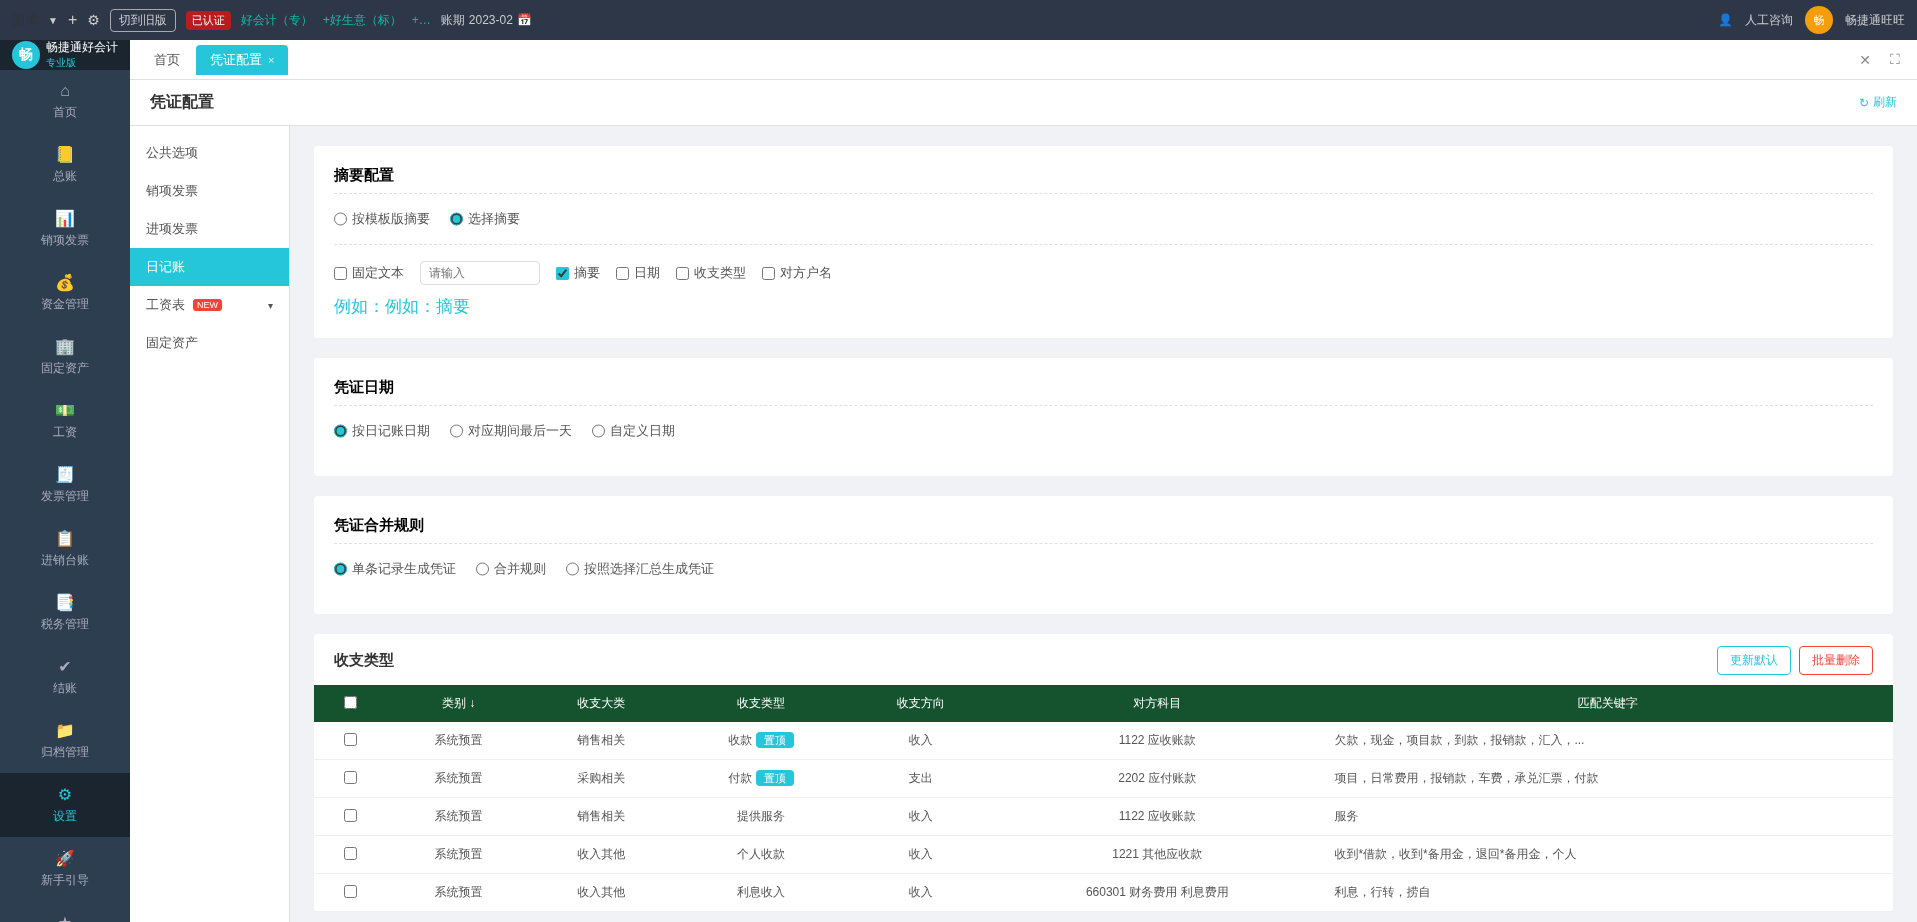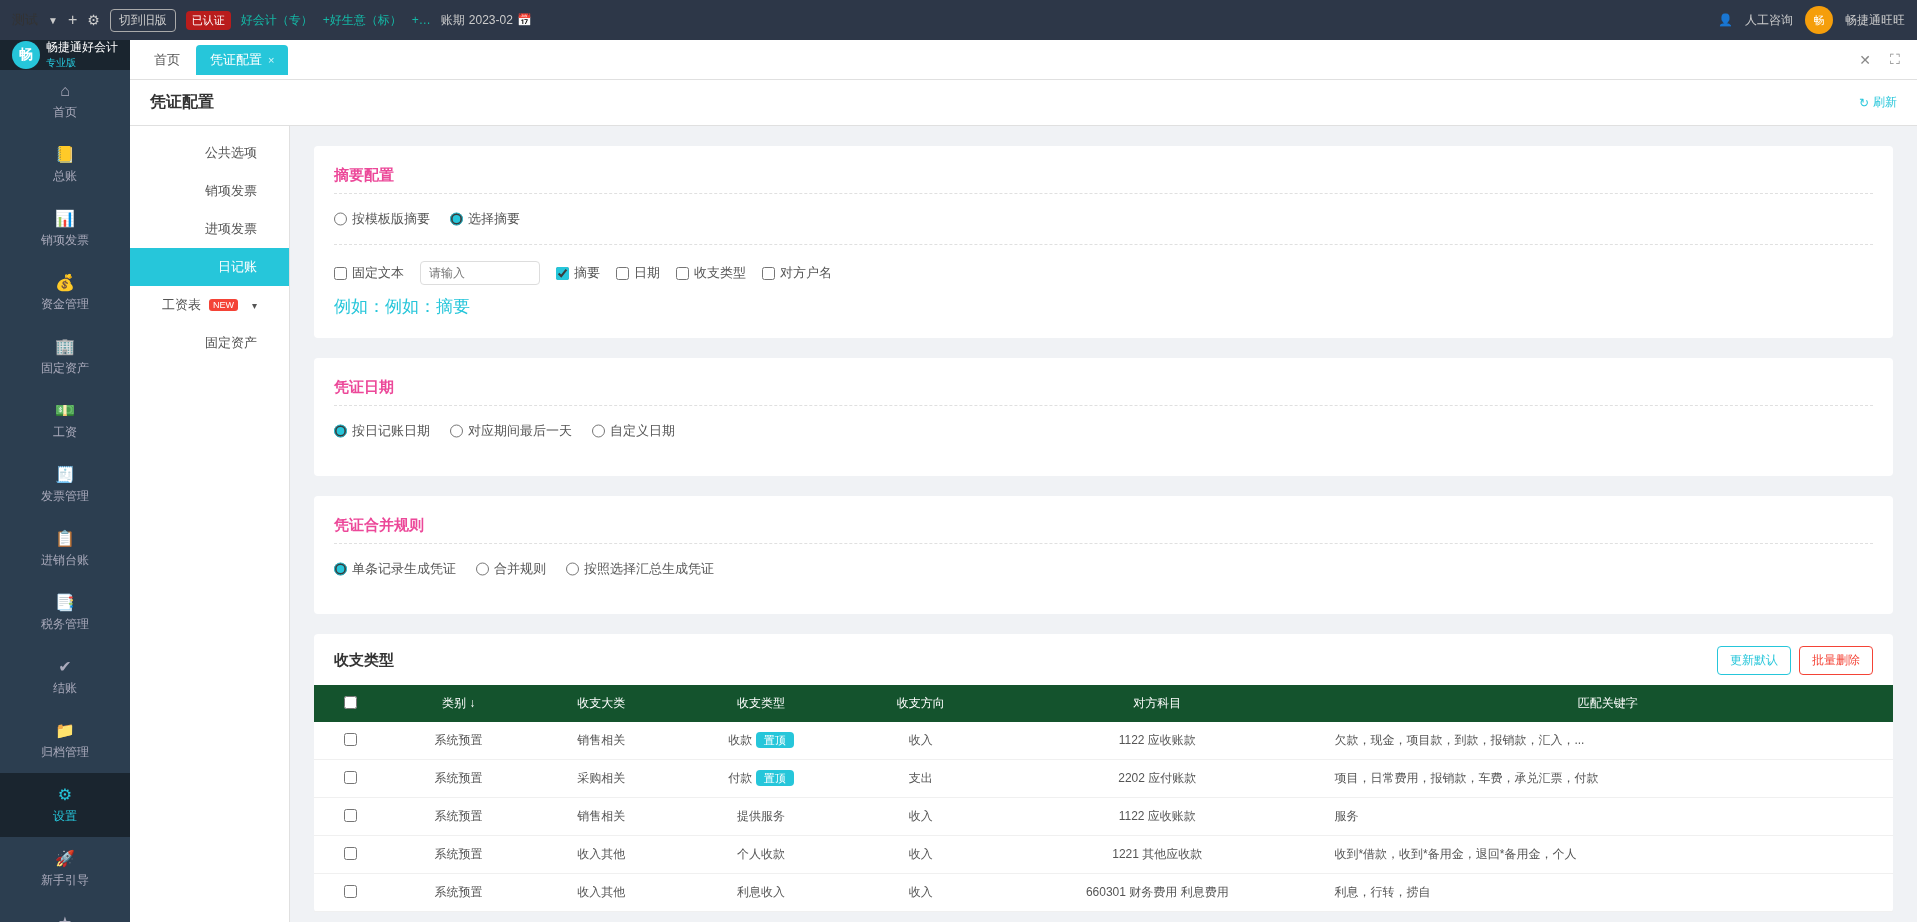--- a/index.html
+++ b/index.html
@@ -47,7 +47,7 @@
 
     
     .left-nav { width: 160px; background: #fff; border-right: 1px solid #e0e0e0; flex-shrink: 0; padding-top: 8px; overflow-y: auto; }
-    .left-nav-item { padding: 10px 32px; font-size: 13px; color: #555; cursor: pointer; display: flex; align-items: center; gap: 6px; justify-content: flex-end; }
+    .left-nav-item { padding: 10px 16px; font-size: 13px; color: #555; cursor: pointer; display: flex; align-items: center; gap: 6px; }
     .left-nav-item.active { background: #26c6da; color: #fff; font-weight: 500; border-radius: 0; }
     .nav-badge-new { background: #f44336; color: #fff; font-size: 9px; padding: 1px 4px; border-radius: 3px; margin-left: 2px; }
     .nav-arrow { margin-left: auto; font-size: 10px; }

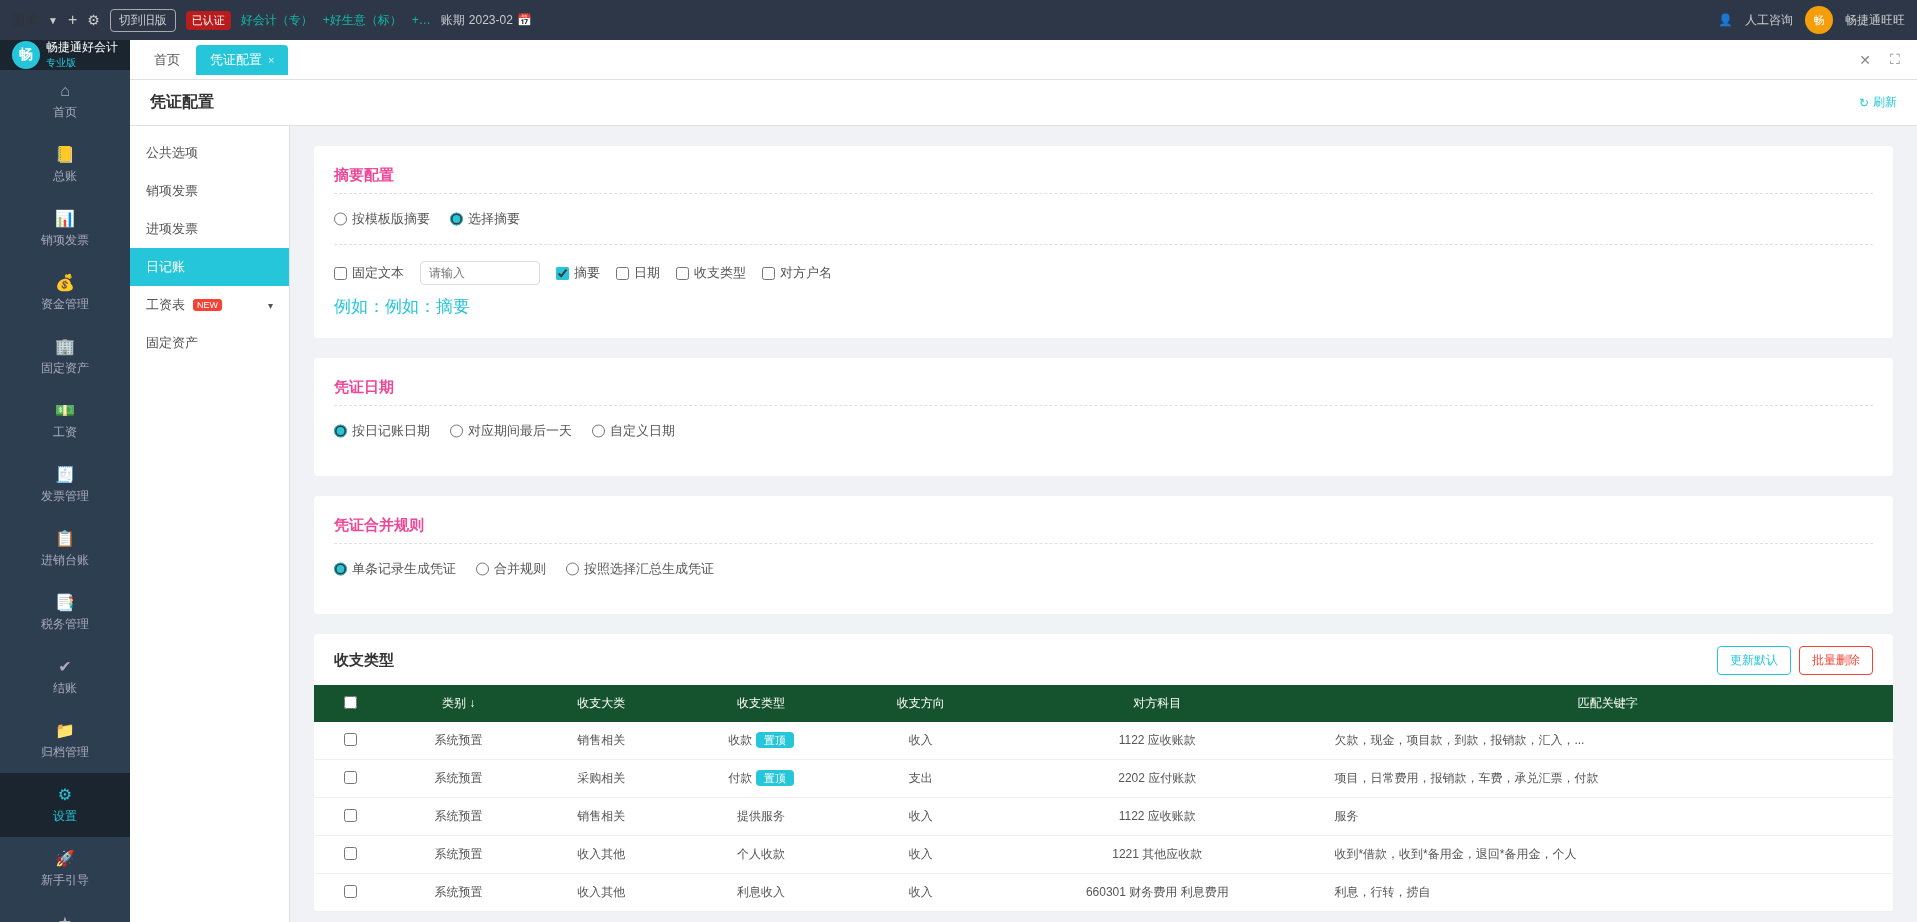--- a/index.html
+++ b/index.html
@@ -57,7 +57,7 @@
 
     
     .section { background: #fff; border-radius: 4px; margin-bottom: 20px; padding: 20px; }
-    .section-title { font-size: 15px; font-weight: 600; color: #ec4899; margin-bottom: 16px; padding-bottom: 8px; border-bottom: 1px dashed #e0e0e0; }
+    .section-title { font-size: 15px; font-weight: 600; color: #000000; margin-bottom: 16px; padding-bottom: 8px; border-bottom: 1px dashed #e0e0e0; }
 
     
     .radio-group { display: flex; gap: 20px; margin-bottom: 16px; align-items: center; }

